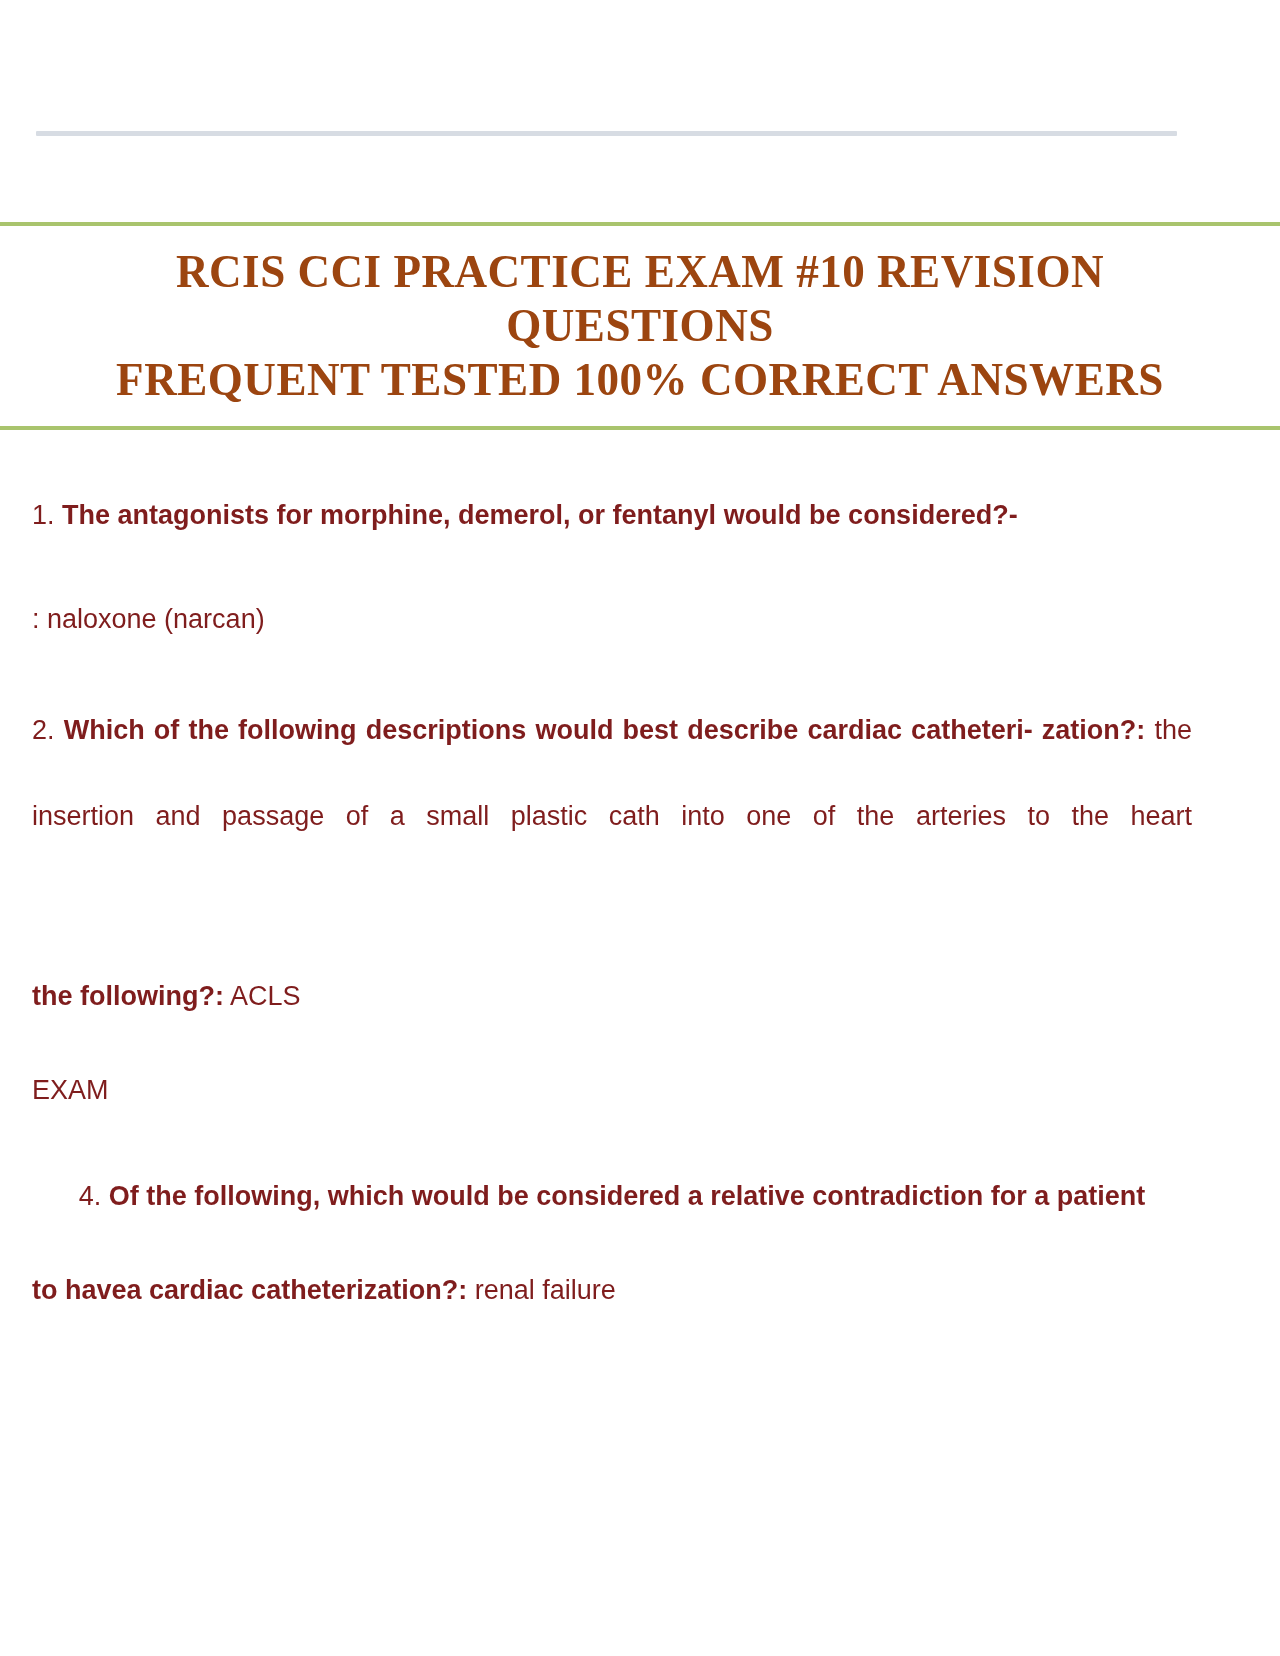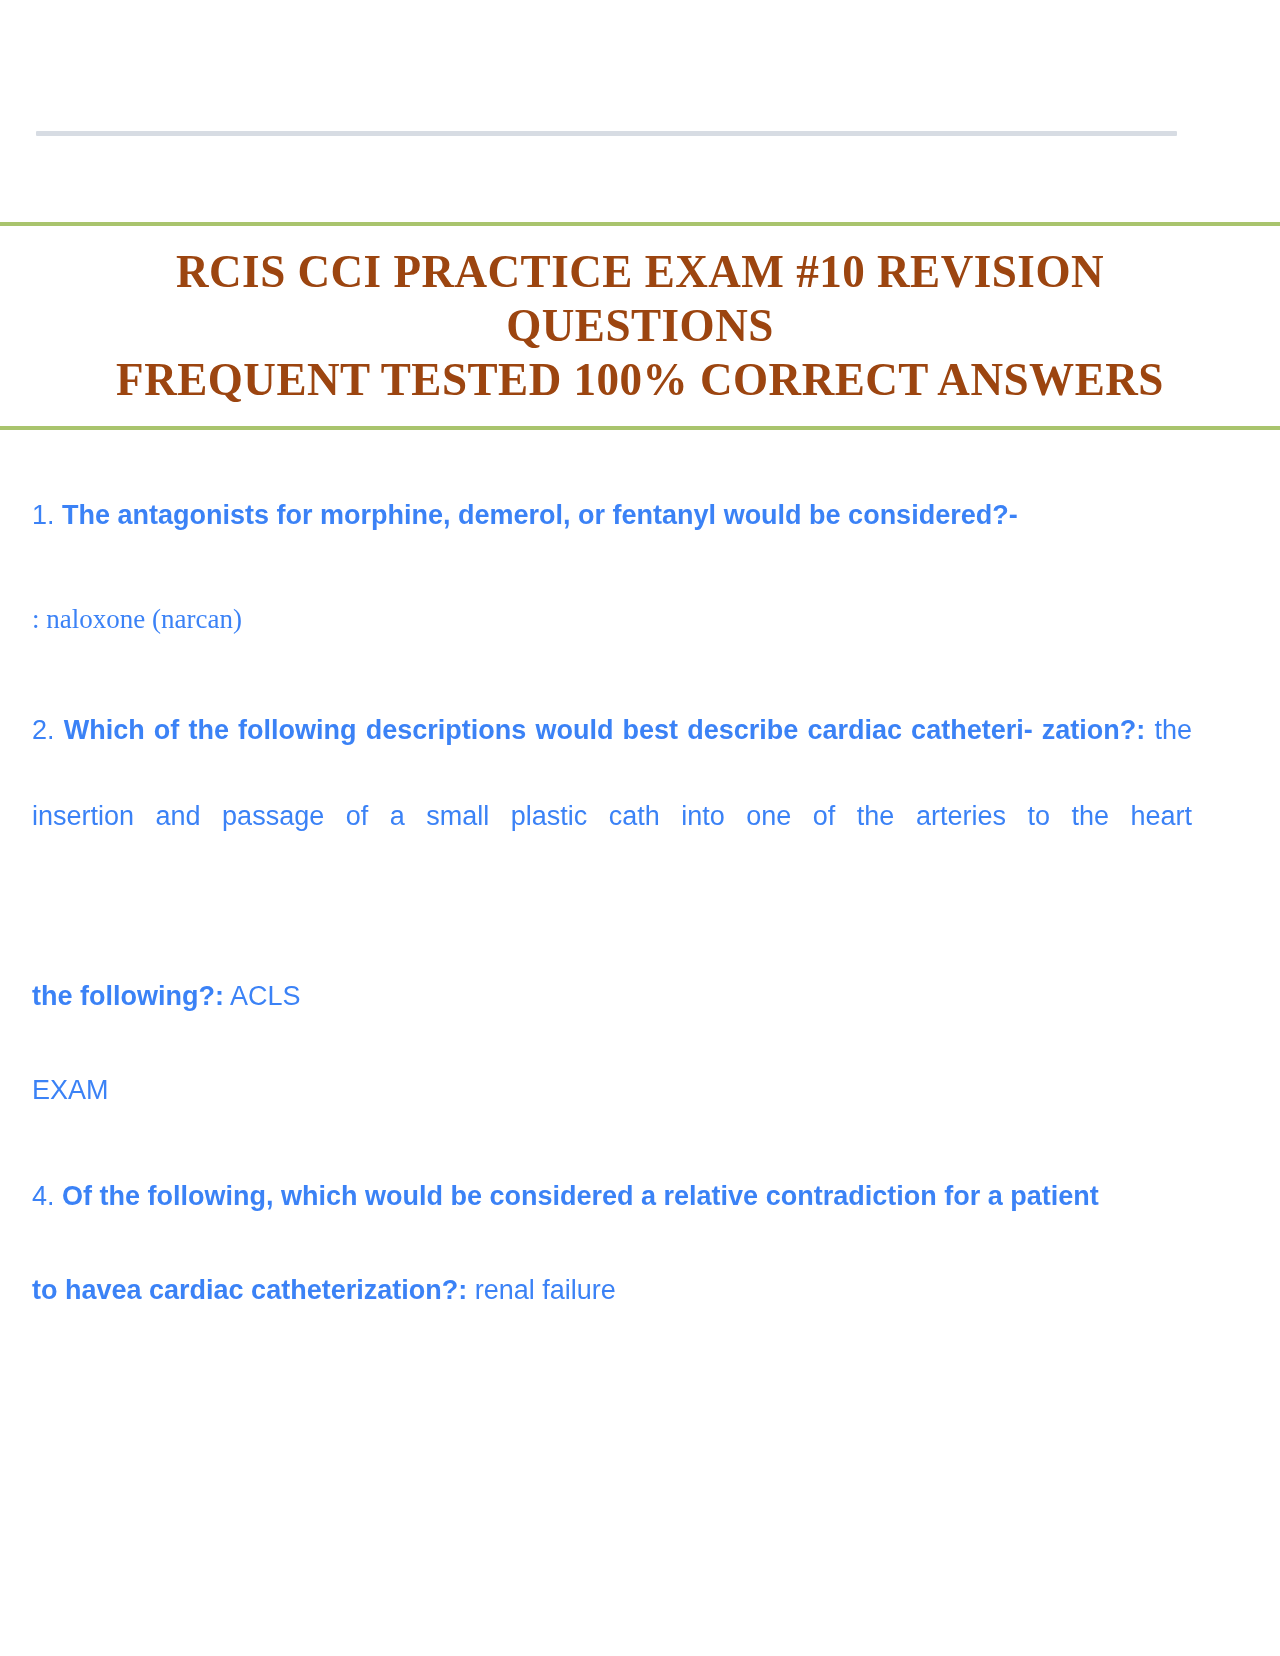--- a/index.html
+++ b/index.html
@@ -72,7 +72,7 @@
   .qline {
     font-size: 27px;
     line-height: 86px;
-    color: #3b82f6;
+    color: #7f1d1d;
     margin: 0;
   }
 

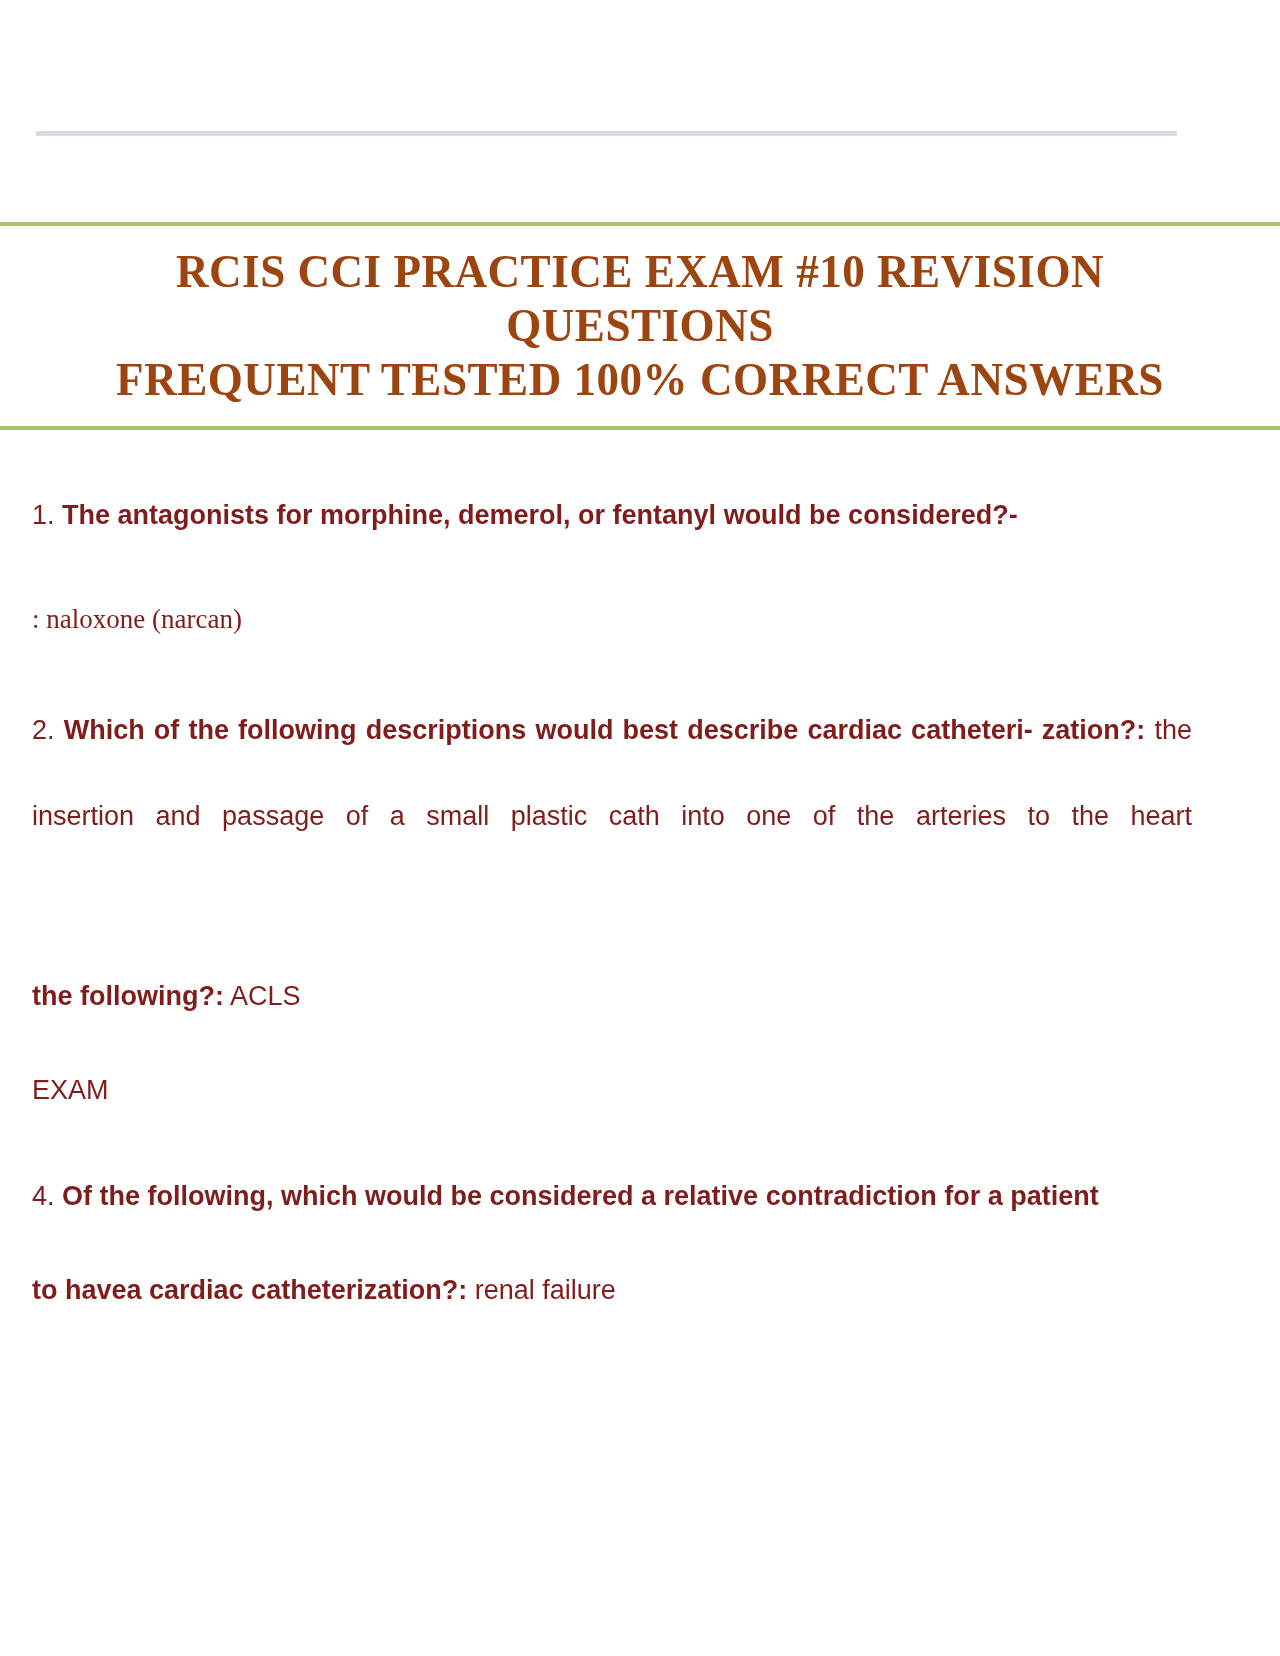--- a/index.html
+++ b/index.html
@@ -99,7 +99,7 @@
 
   
   .p1 { margin-top: 0px; }
-  .p2 { margin-top: 18px; font-family: Liberation Serif, serif; }
+  .p2 { margin-top: 18px; }
   .p3 { margin-top: 25px; }
   .p4 { margin-top: 6px; }
   .p5 { margin-top: 8px; }

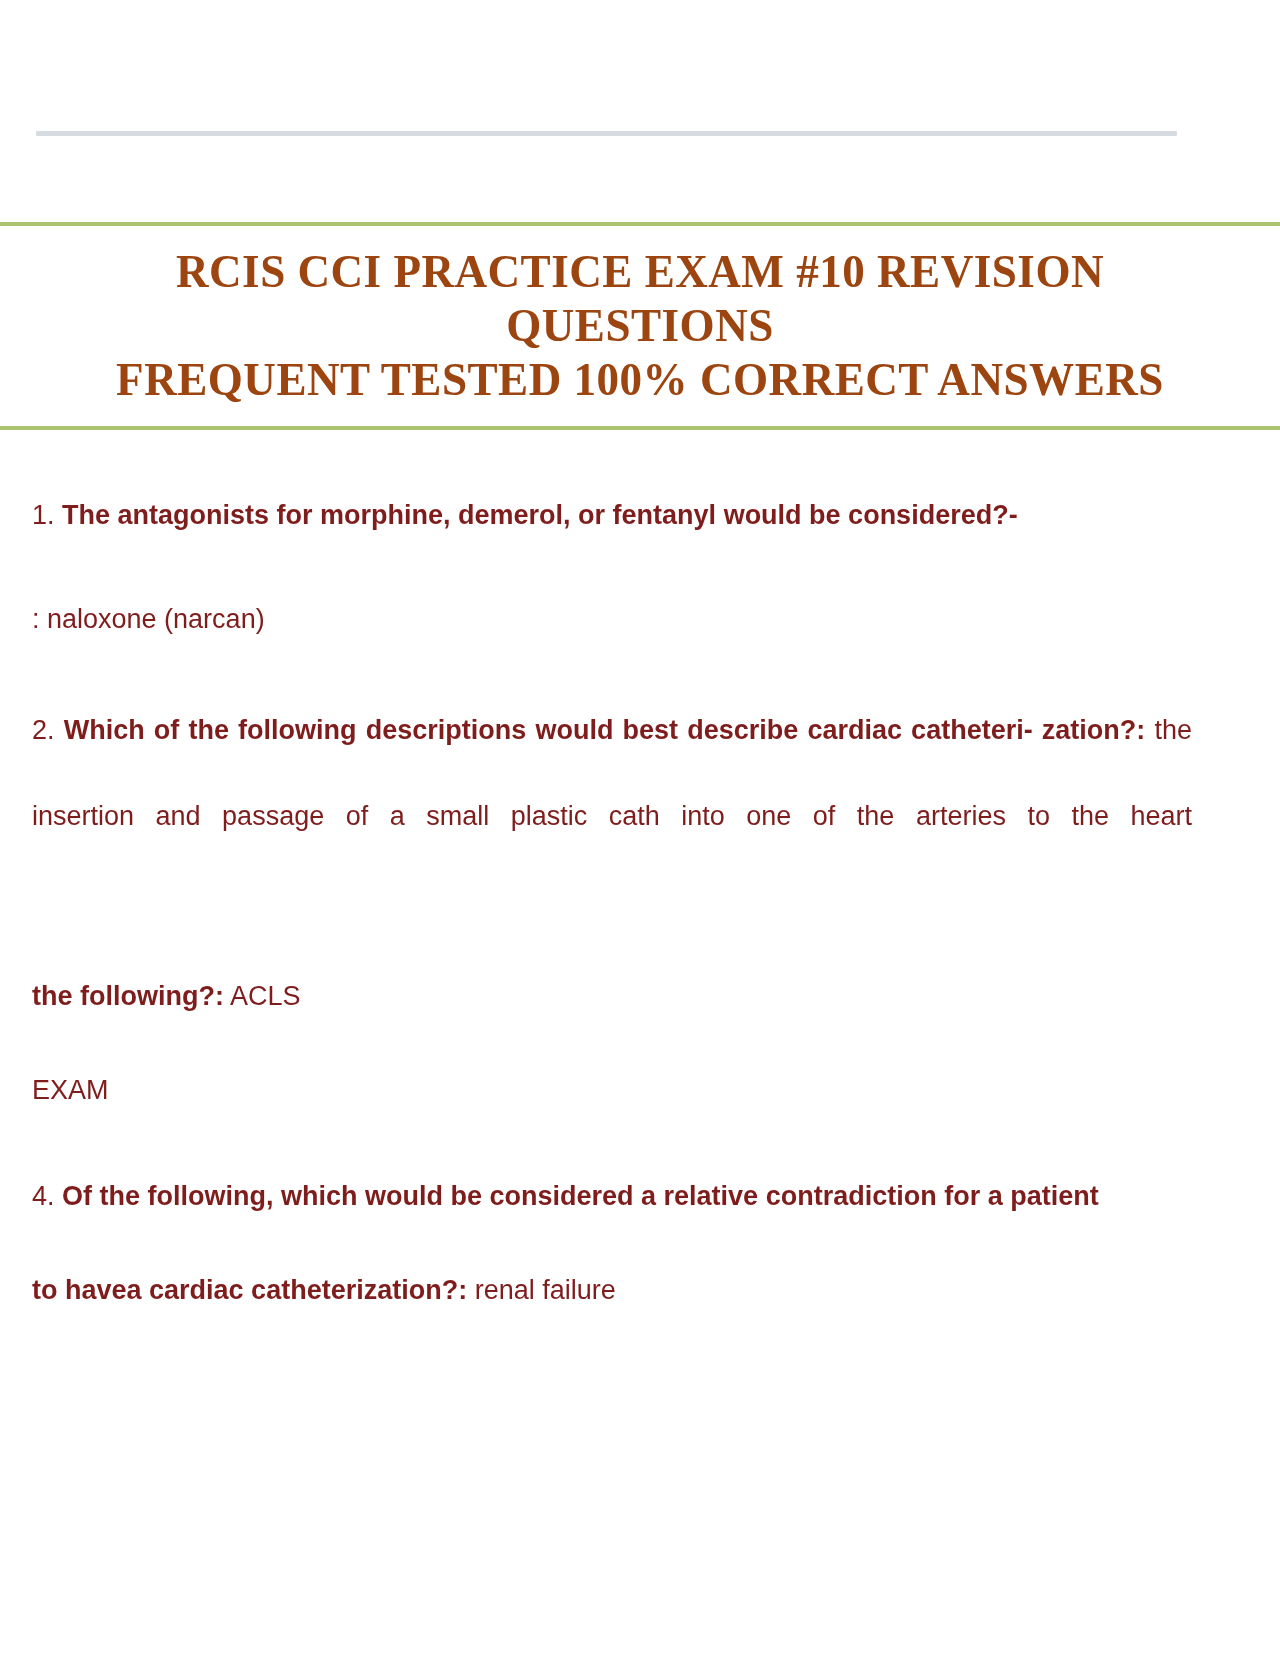--- a/index.html
+++ b/index.html
@@ -103,7 +103,7 @@
   .p3 { margin-top: 25px; }
   .p4 { margin-top: 6px; }
   .p5 { margin-top: 8px; }
-  .p6 { margin-top: 20px; }
+  .p6 { margin-top: 20px; text-align: center; }
 </style>
 </head>
 <body>

